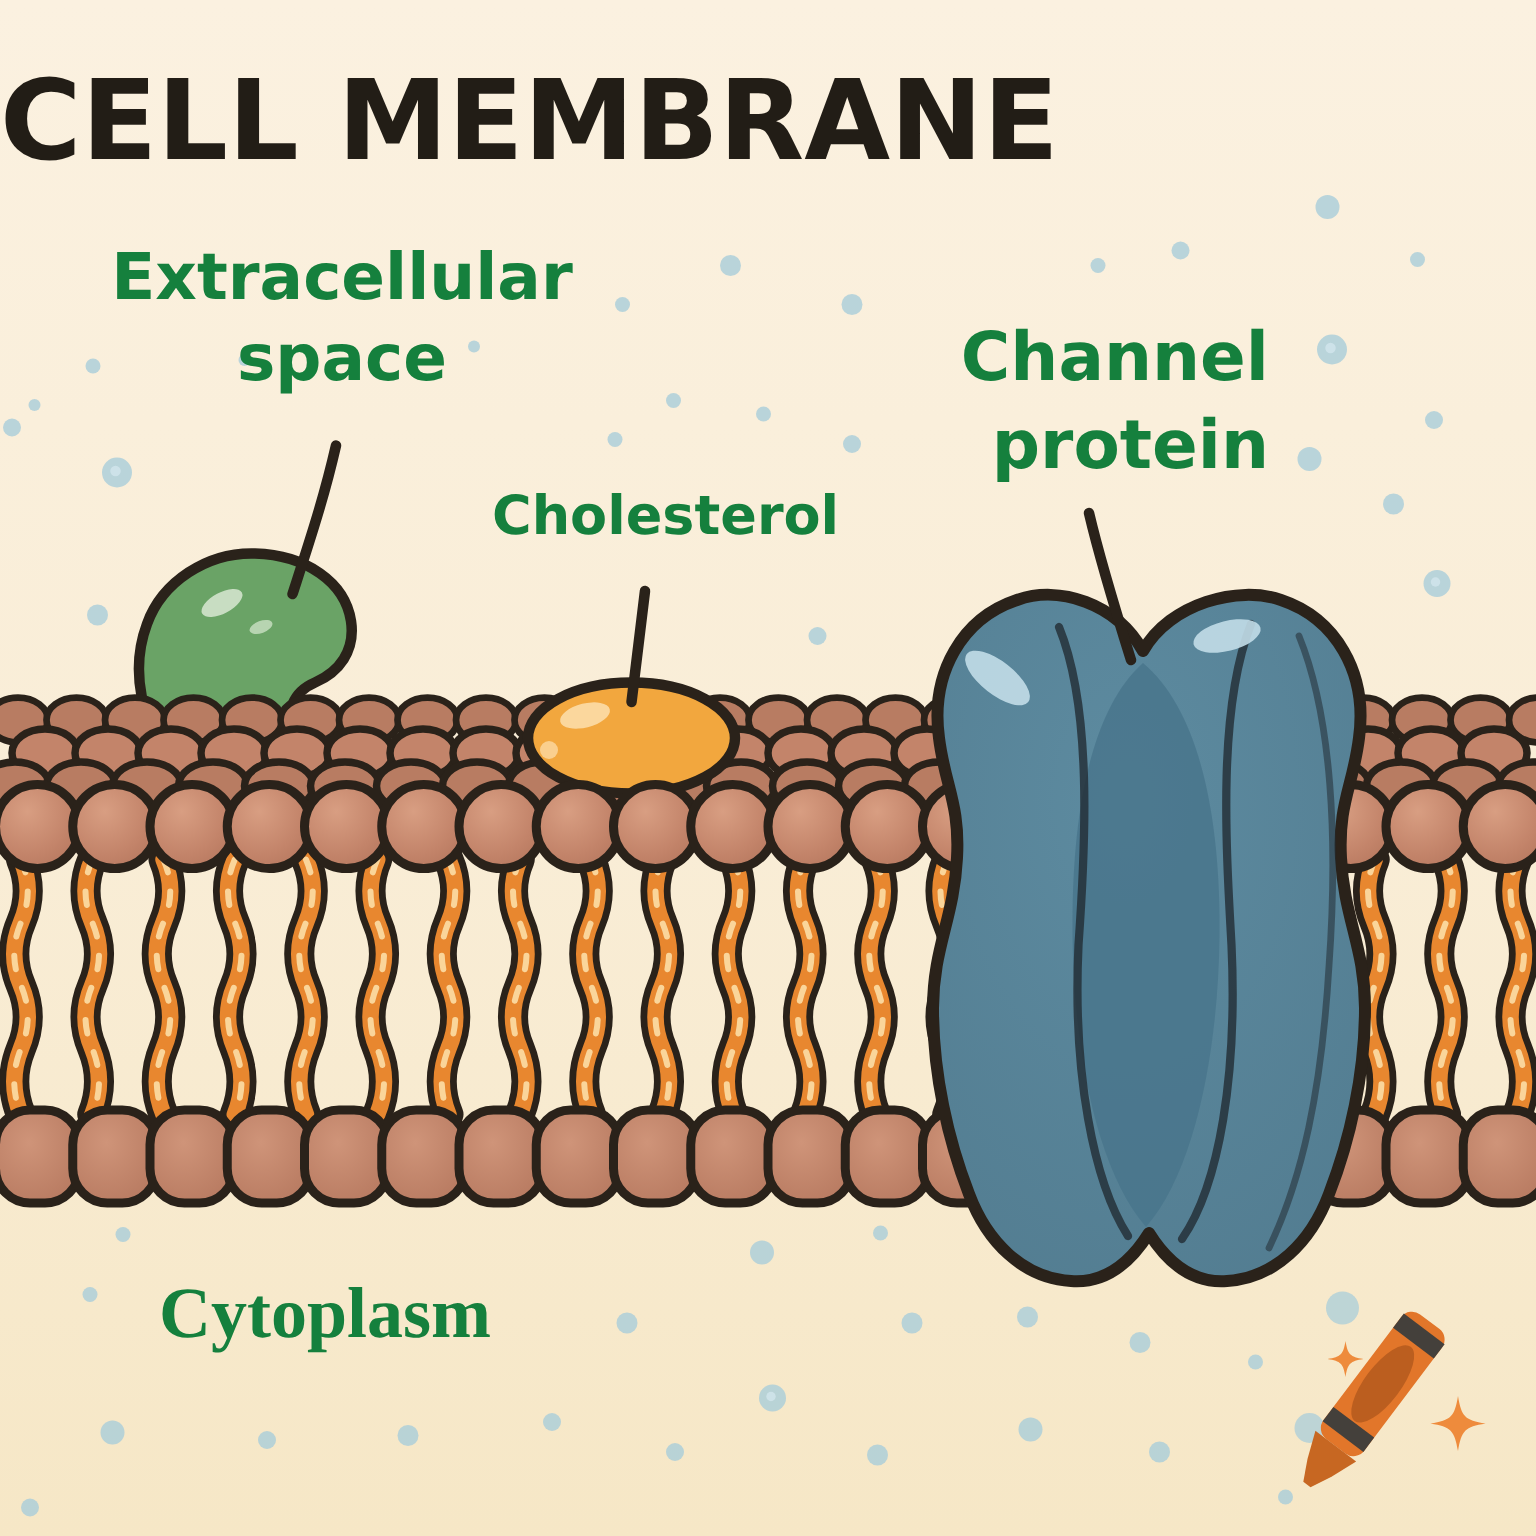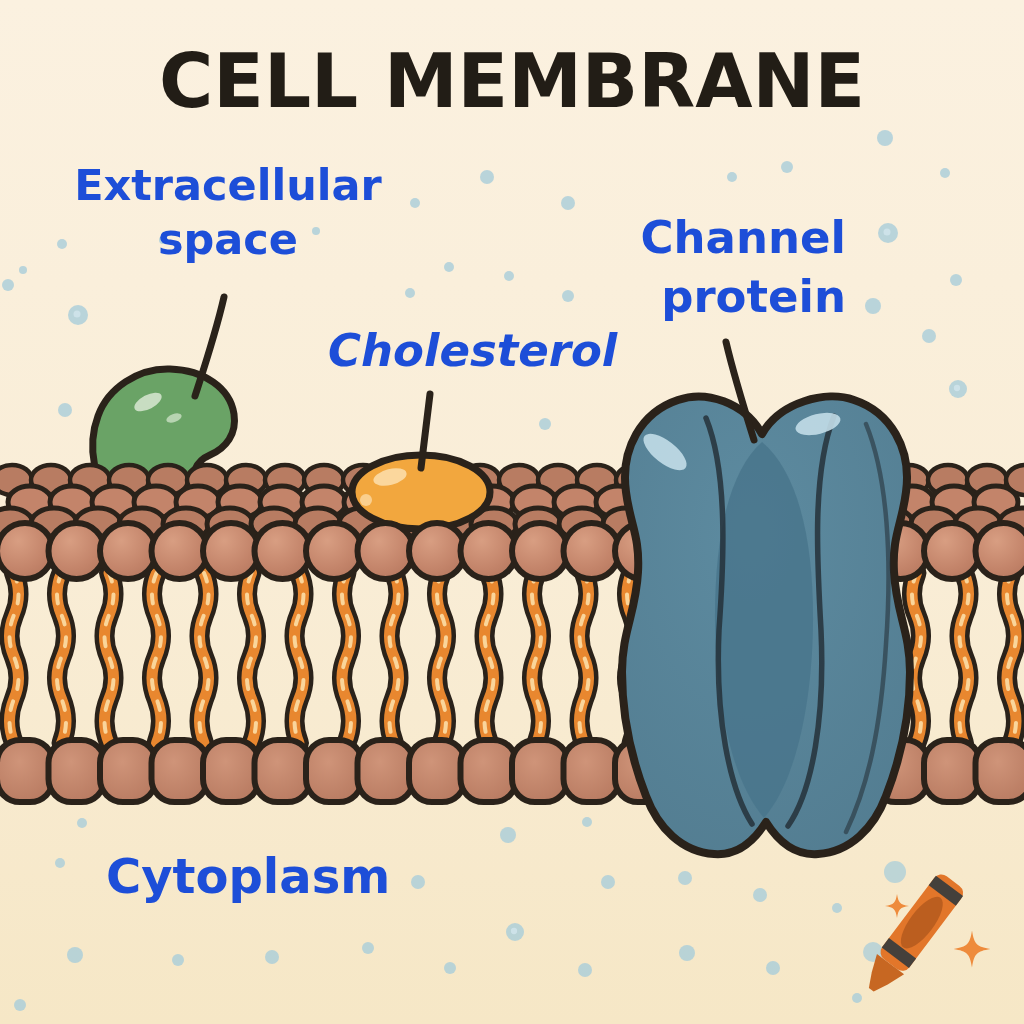--- a/index.html
+++ b/index.html
@@ -13,7 +13,7 @@
     font-family:"DejaVu Sans","Liberation Sans",sans-serif;
   }
   .title{
-    left:0;top:38px;width:1024px;text-align:center;
+    left:0;top:38px;width:1024px;text-align:left;
     font-size:74px;font-weight:700;letter-spacing:0px;color:#221d16;
   }
   .lab-extracellular{

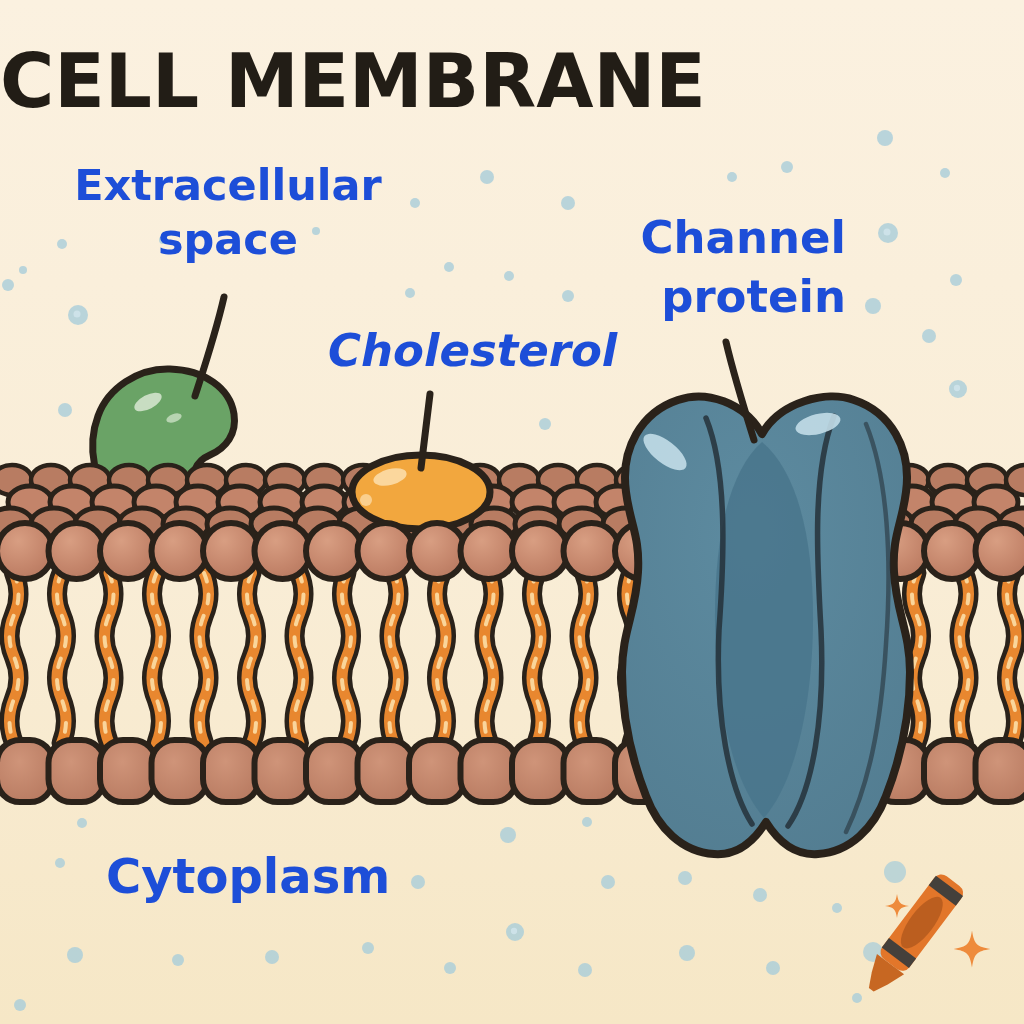--- a/index.html
+++ b/index.html
@@ -9,7 +9,7 @@
   }
   .stage svg{position:absolute;inset:0;display:block;}
   .label{
-    position:absolute;color:#1d4ed8;user-select:none;
+    position:absolute;color:#15803d;user-select:none;
     font-family:"DejaVu Sans","Liberation Sans",sans-serif;
   }
   .title{

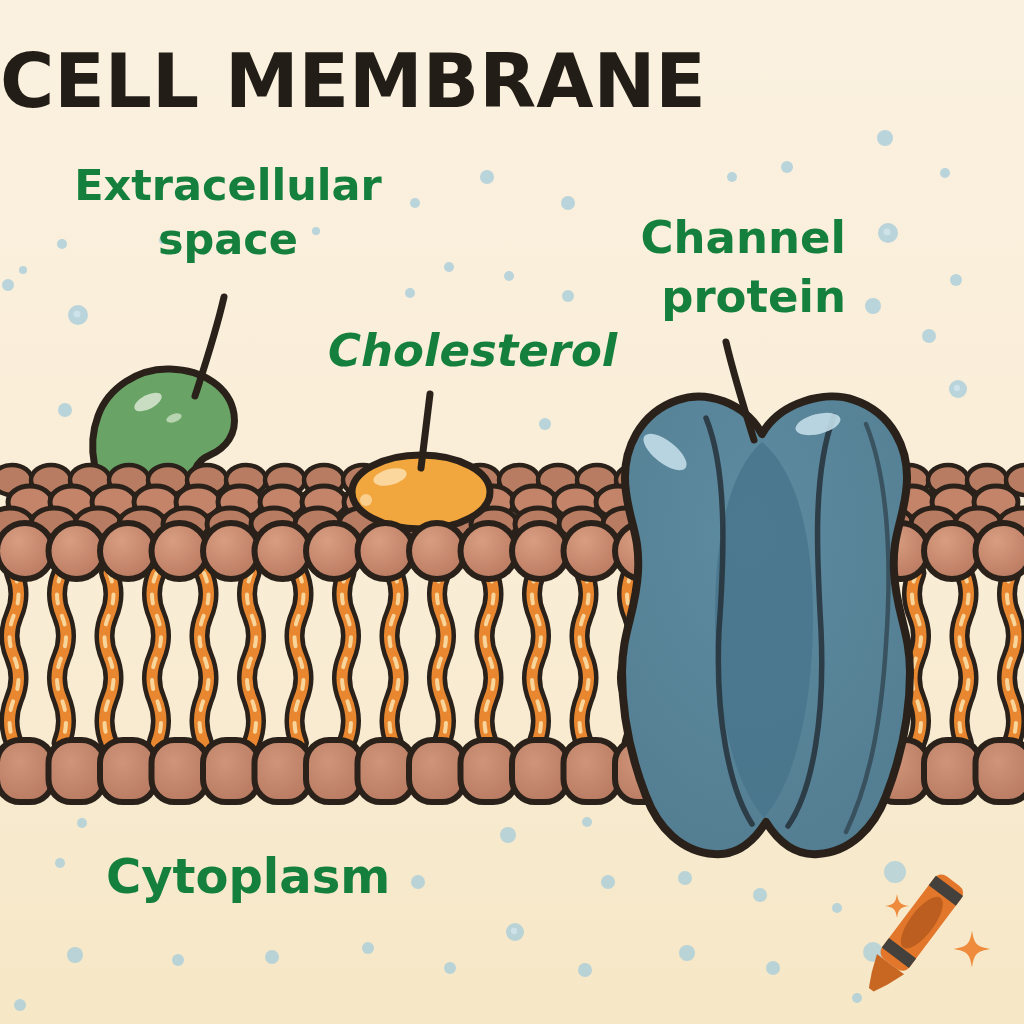--- a/index.html
+++ b/index.html
@@ -22,7 +22,7 @@
   }
   .lab-cholesterol{
     left:328px;top:324px;width:280px;text-align:left;
-    font-size:45px;font-weight:600;font-style:italic;
+    font-size:36px;font-weight:600;
   }
   .lab-channel{
     left:606px;top:208px;width:240px;text-align:right;

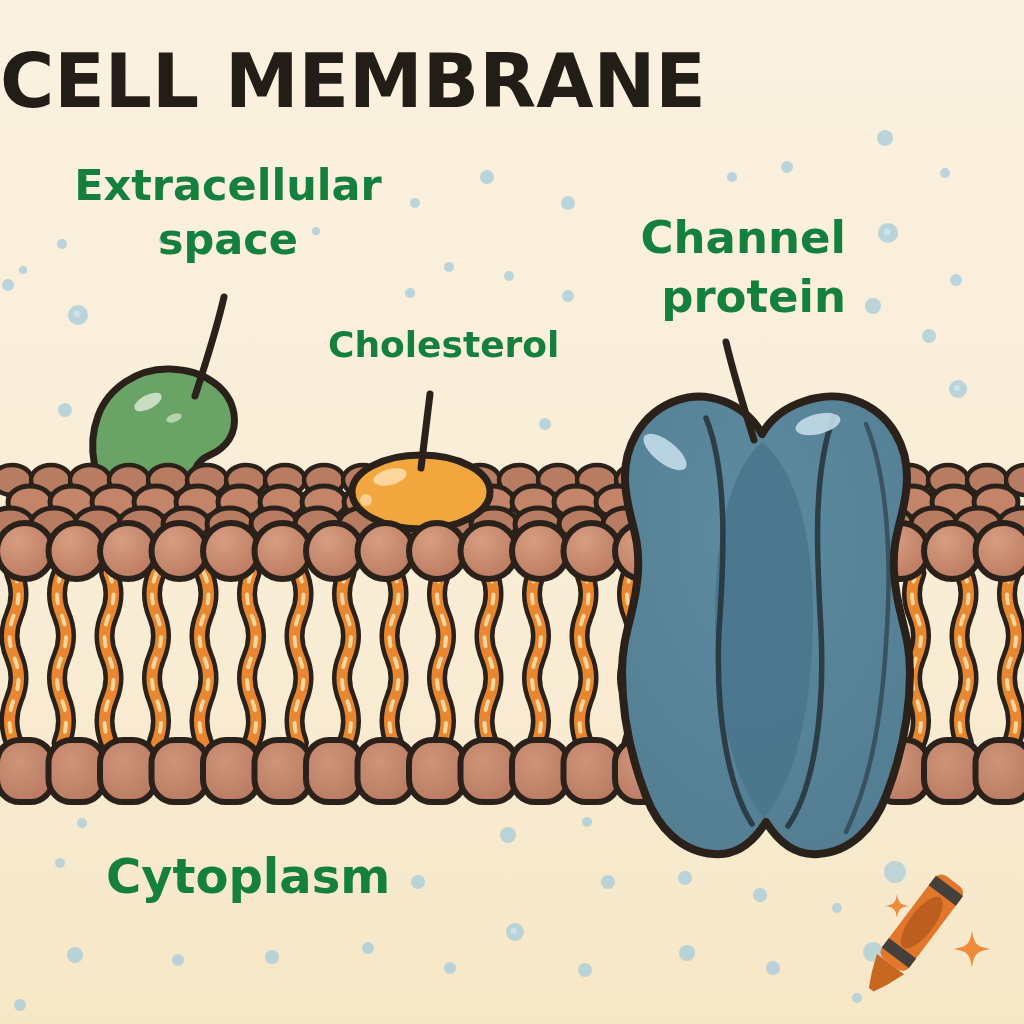--- a/index.html
+++ b/index.html
@@ -30,7 +30,7 @@
   }
   .lab-cytoplasm{
     left:106px;top:848px;width:300px;text-align:left;
-    font-size:48px;font-weight:600;
+    font-size:48px;font-weight:600;font-family:Liberation Serif, serif;
   }
 </style>
 </head>

